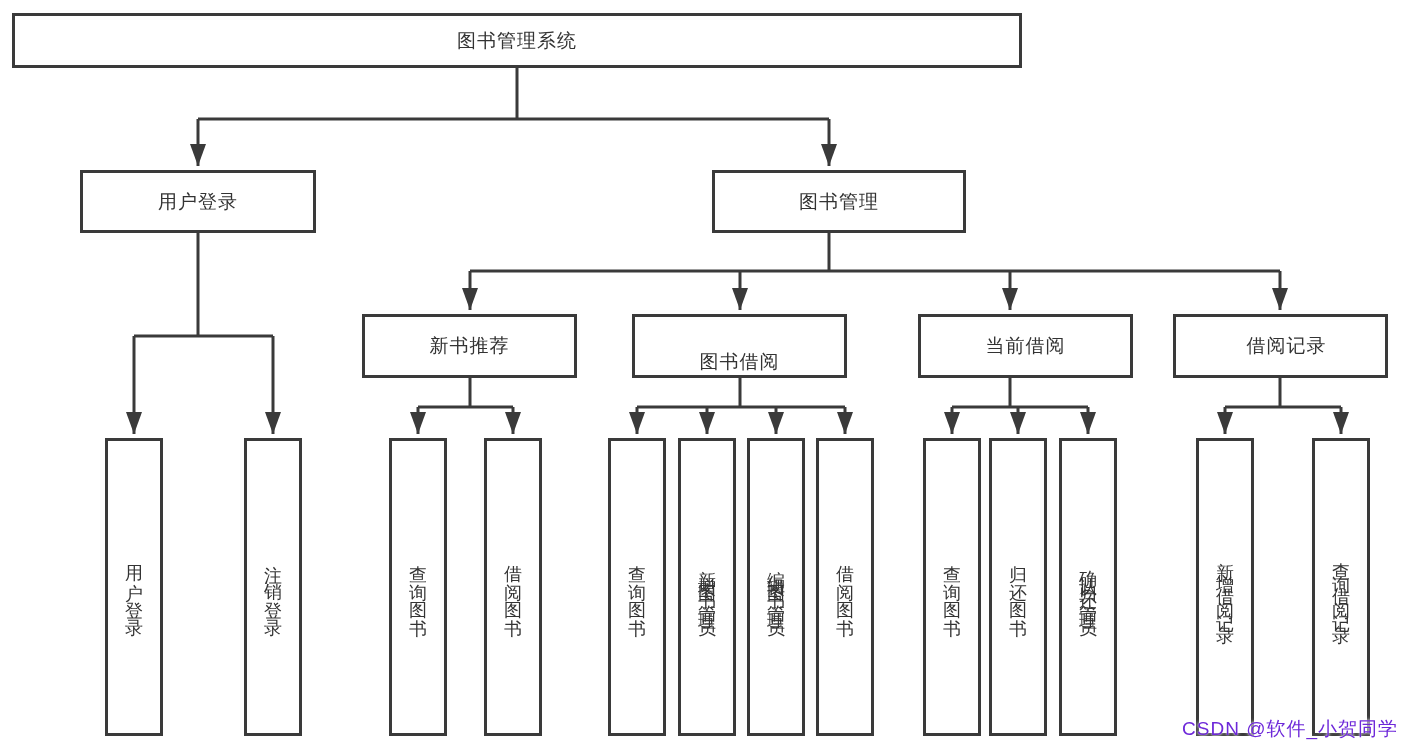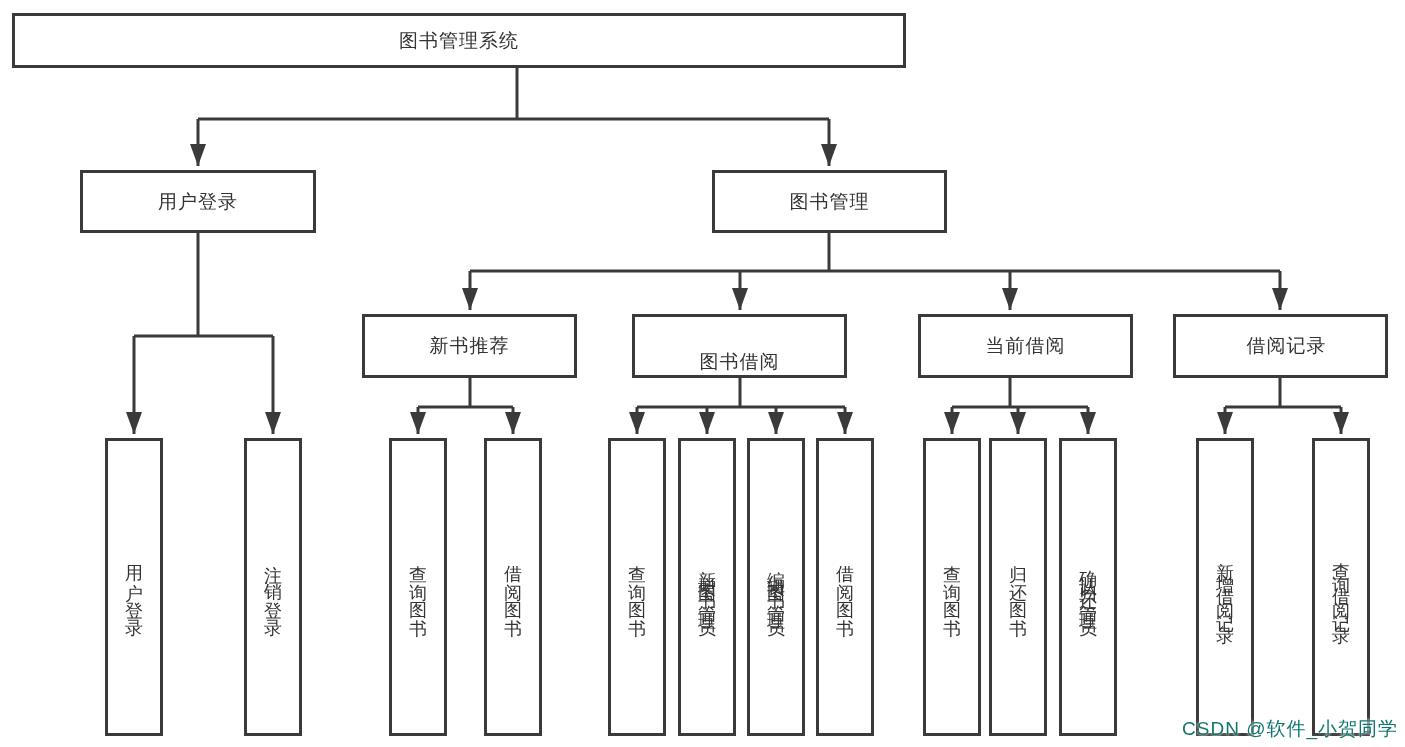--- a/index.html
+++ b/index.html
@@ -68,7 +68,7 @@
     </g>
   </svg>
 
-  <div class="node" style="left:12px;top:13px;width:894px;height:55px;font-family:Liberation Serif, serif;">
+  <div class="node" style="left:12px;top:13px;width:1010px;height:55px;font-family:Liberation Serif, serif;">
     <span>图书管理系统</span>
   </div>
 

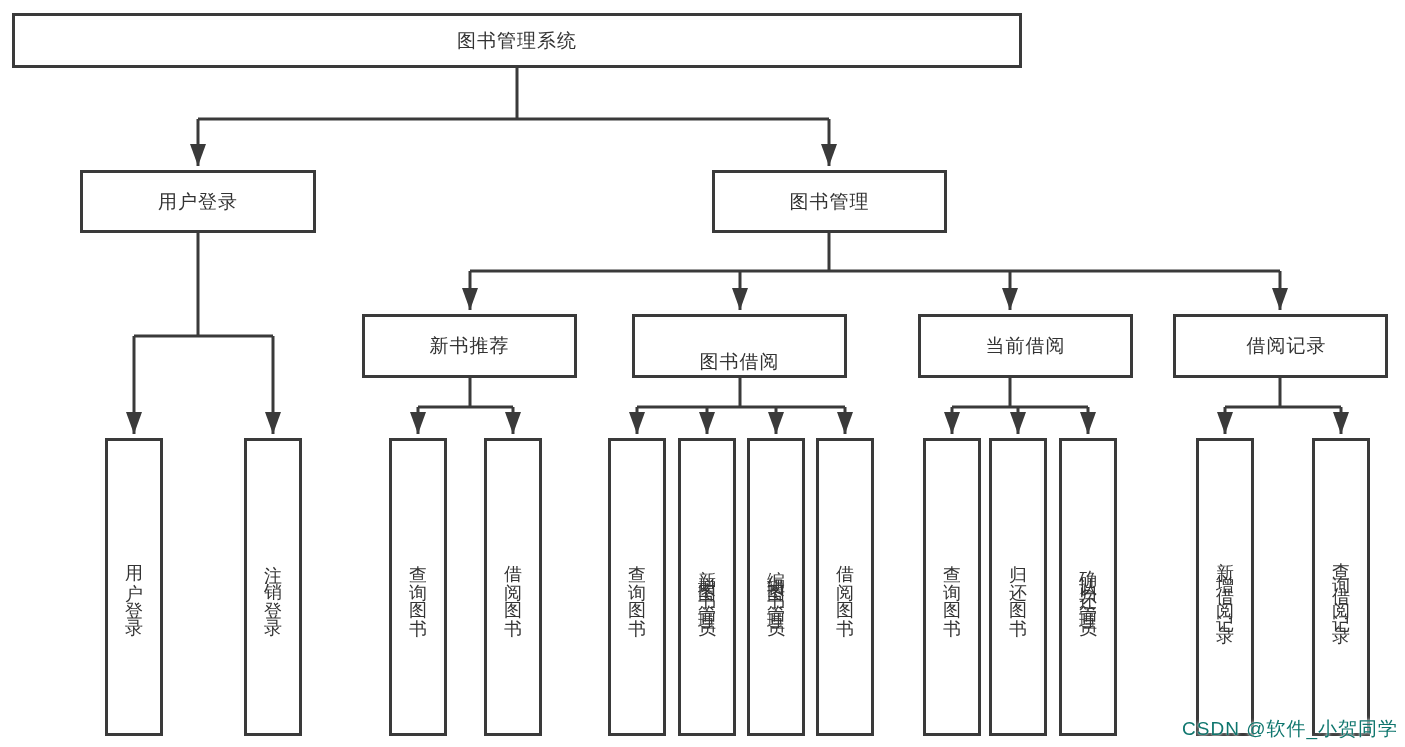--- a/index.html
+++ b/index.html
@@ -75,7 +75,7 @@
   <div class="node" style="left:80px;top:170px;width:236px;height:63px;">
     <span>用户登录</span>
   </div>
-  <div class="node" style="left:712px;top:170px;width:235px;height:63px;">
+  <div class="node" style="left:712px;top:170px;width:254px;height:63px;">
     <span>图书管理</span>
   </div>
 

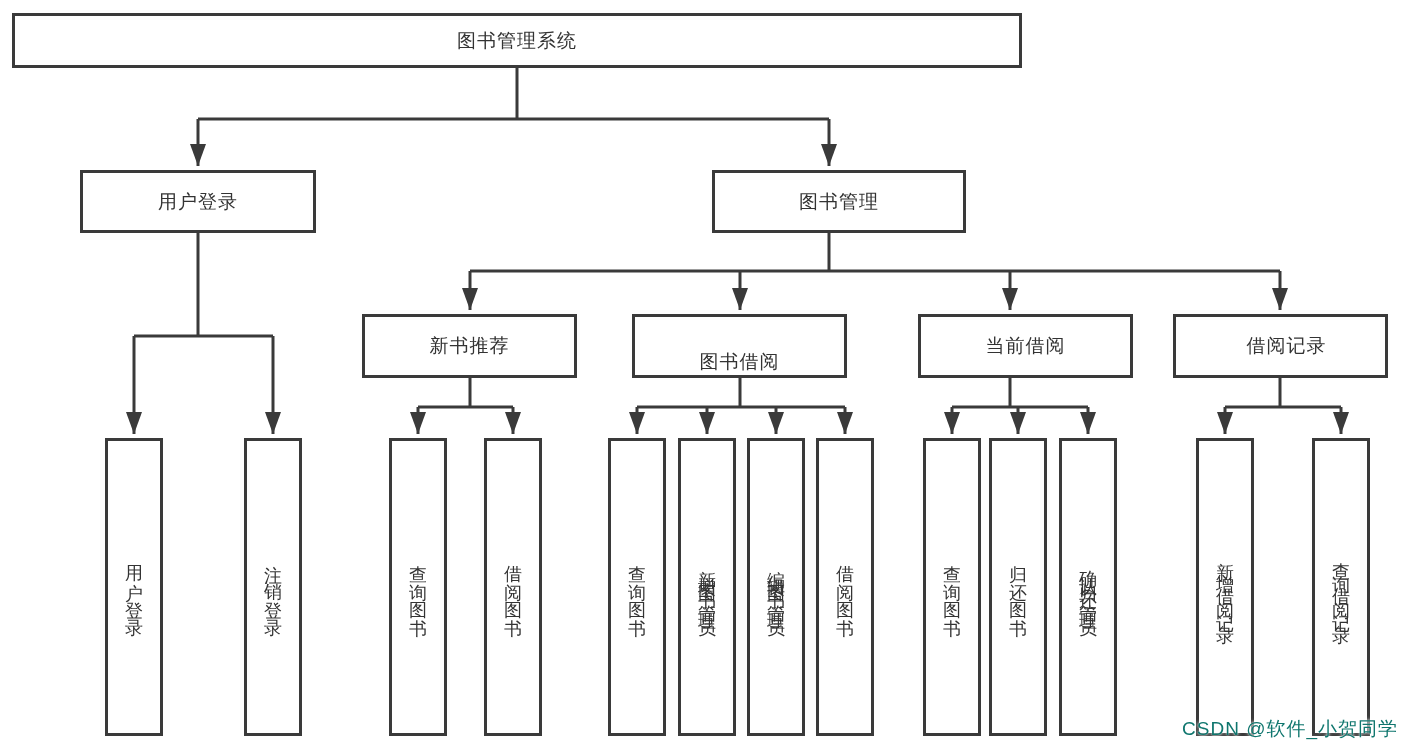--- a/index.html
+++ b/index.html
@@ -22,7 +22,7 @@
   .s6{letter-spacing:13px;}
   .s9{letter-spacing:7px;}
   .watermark{
-    position:absolute;right:7px;bottom:5px;font-size:19px;color:#0f766e;
+    position:absolute;right:7px;bottom:5px;font-size:19px;color:#6d28d9;
     letter-spacing:1px;z-index:5;
     text-shadow:0 0 4px rgba(255,255,255,0.95),0 0 2px rgba(255,255,255,0.9);
   }

